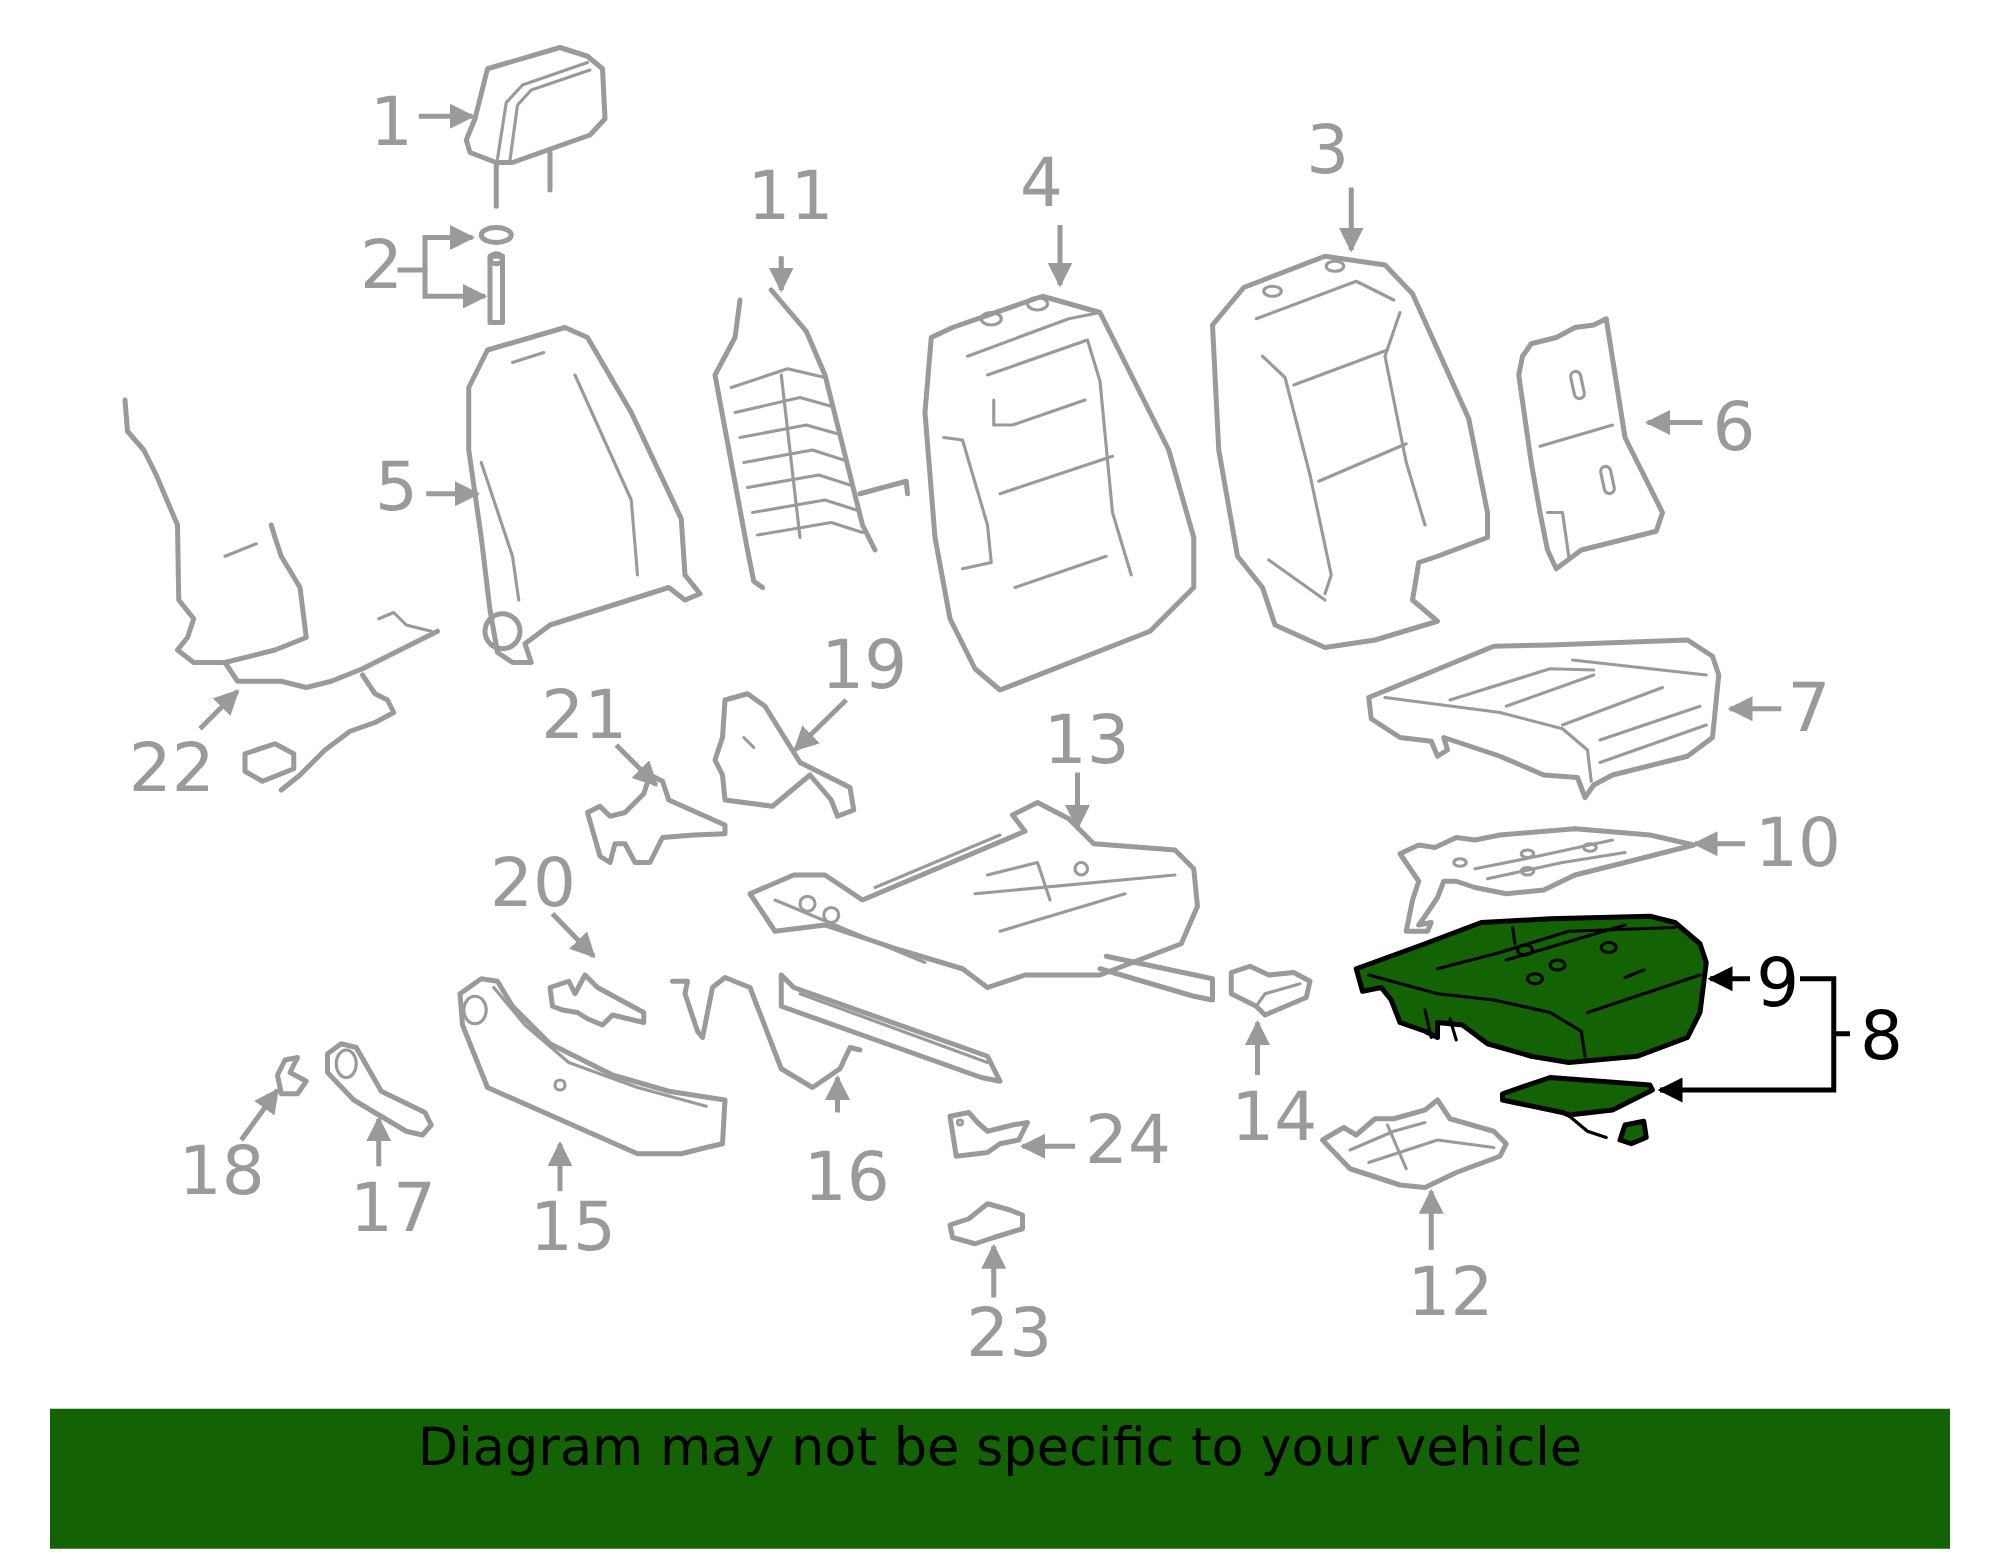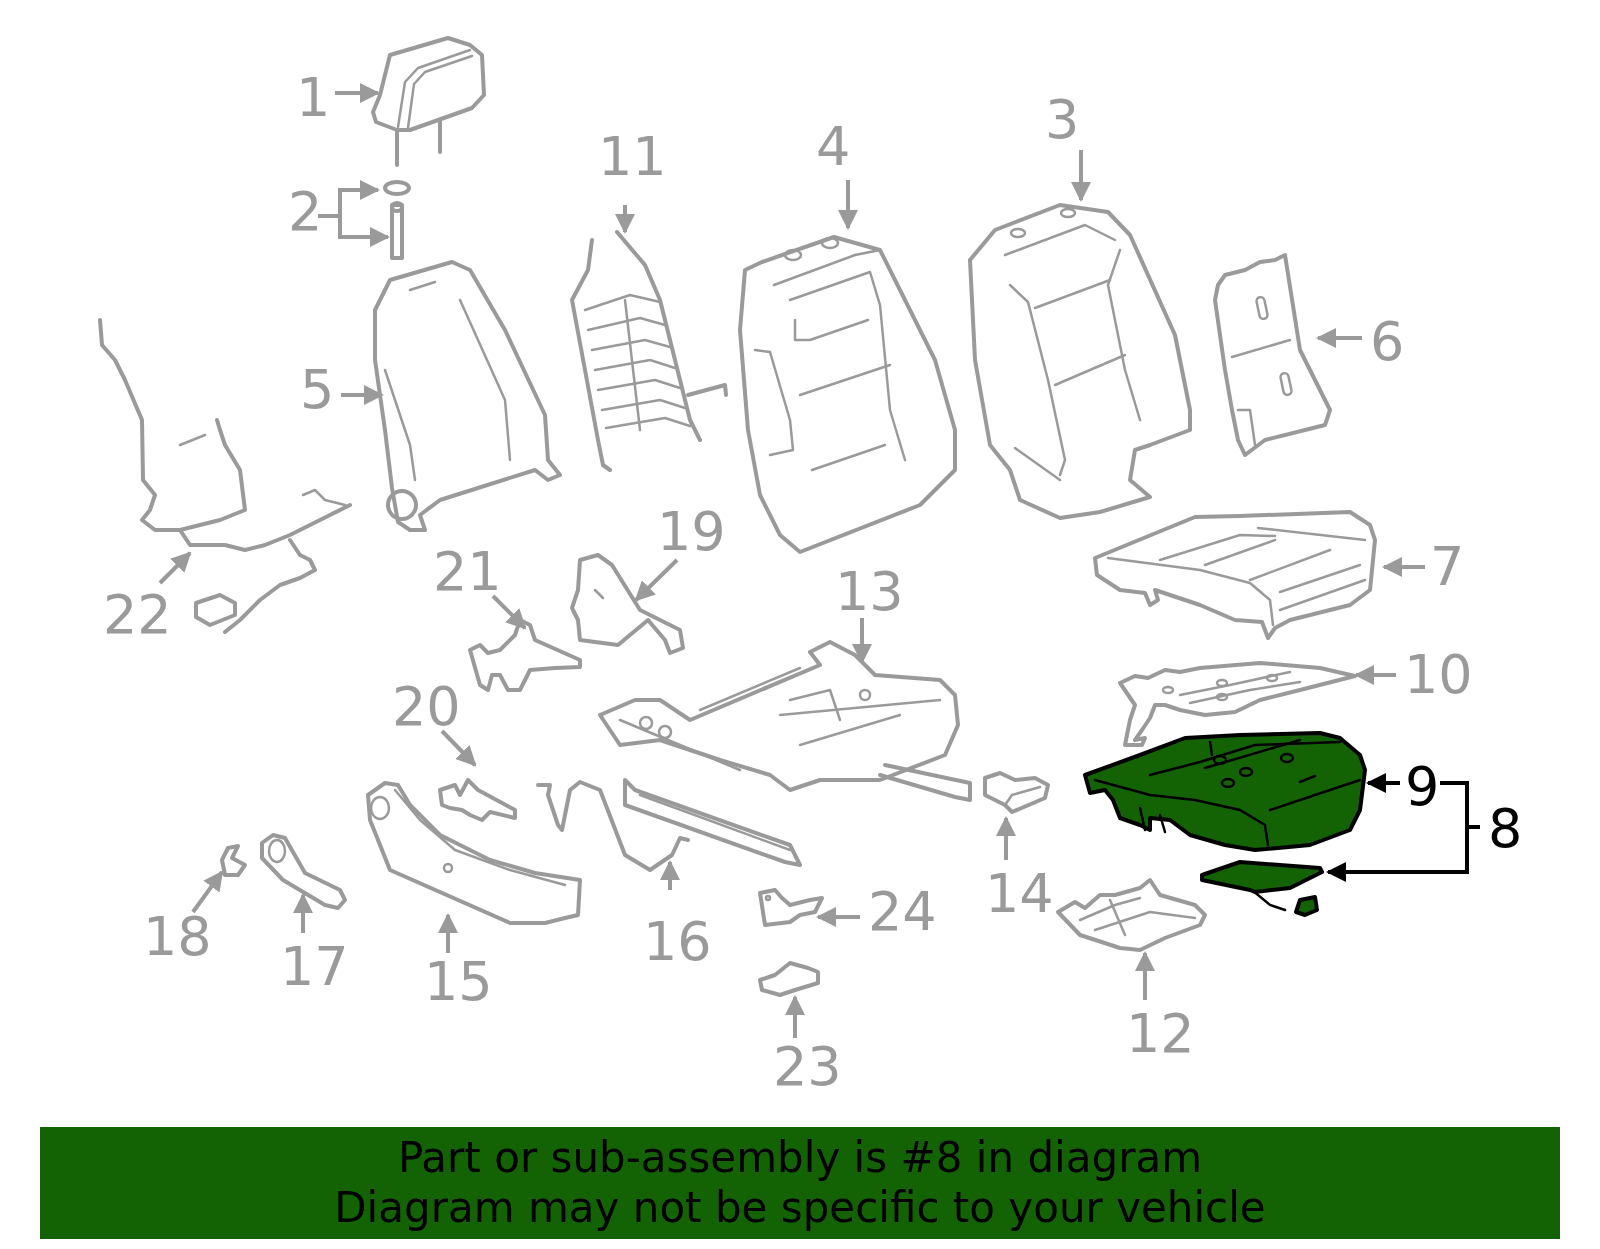--- a/index.html
+++ b/index.html
@@ -283,7 +283,6 @@
 </svg>
 
 <div id="banner">
-  <div>Part or sub-assembly is #8 in diagram</div>
   <div>Diagram may not be specific to your vehicle</div>
 </div>
 

